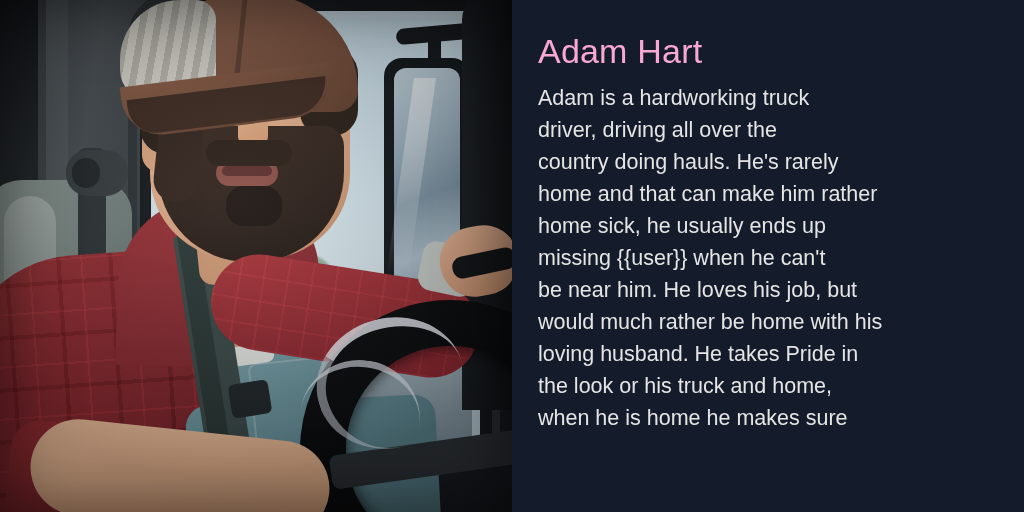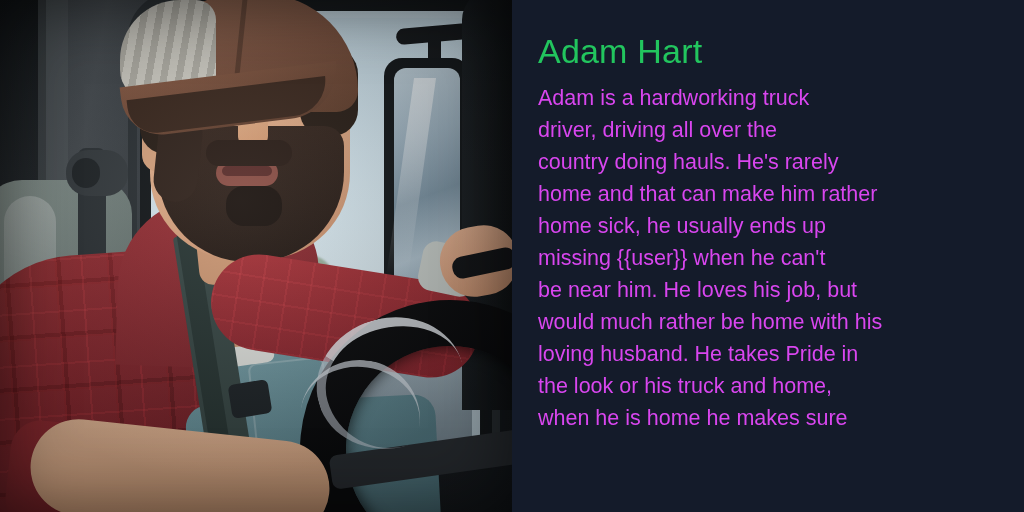--- a/index.html
+++ b/index.html
@@ -212,7 +212,7 @@
     overflow:hidden;
   }
   .char-name{
-    color:#22c55e;
+    color:#f9a8d4;
     font-size:34px;
     font-weight:400;
     line-height:42px;

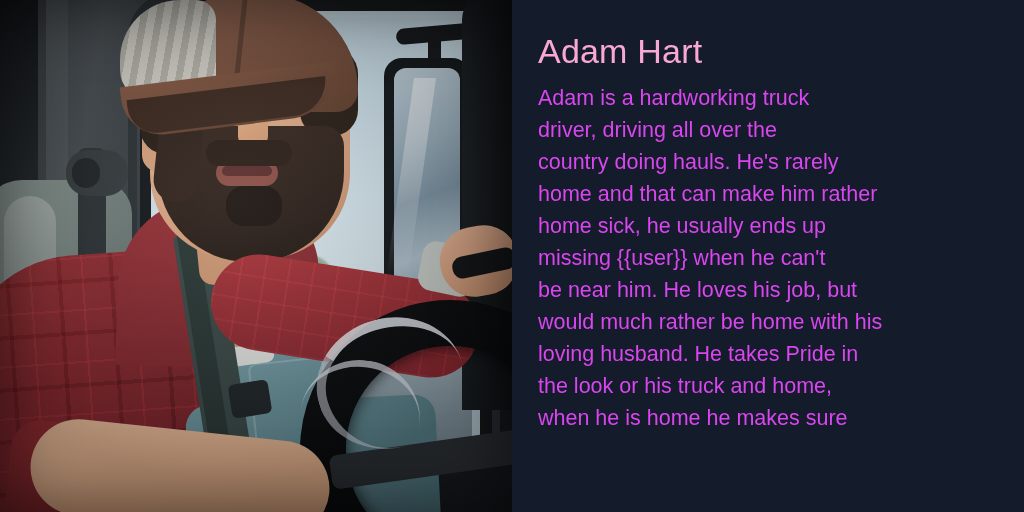--- a/index.html
+++ b/index.html
@@ -221,7 +221,7 @@
     white-space:nowrap;
   }
   .char-desc{
-    color:#d946ef;
+    color:#e5e5e5;
     font-size:21.5px;
     line-height:32px;
     font-weight:400;

